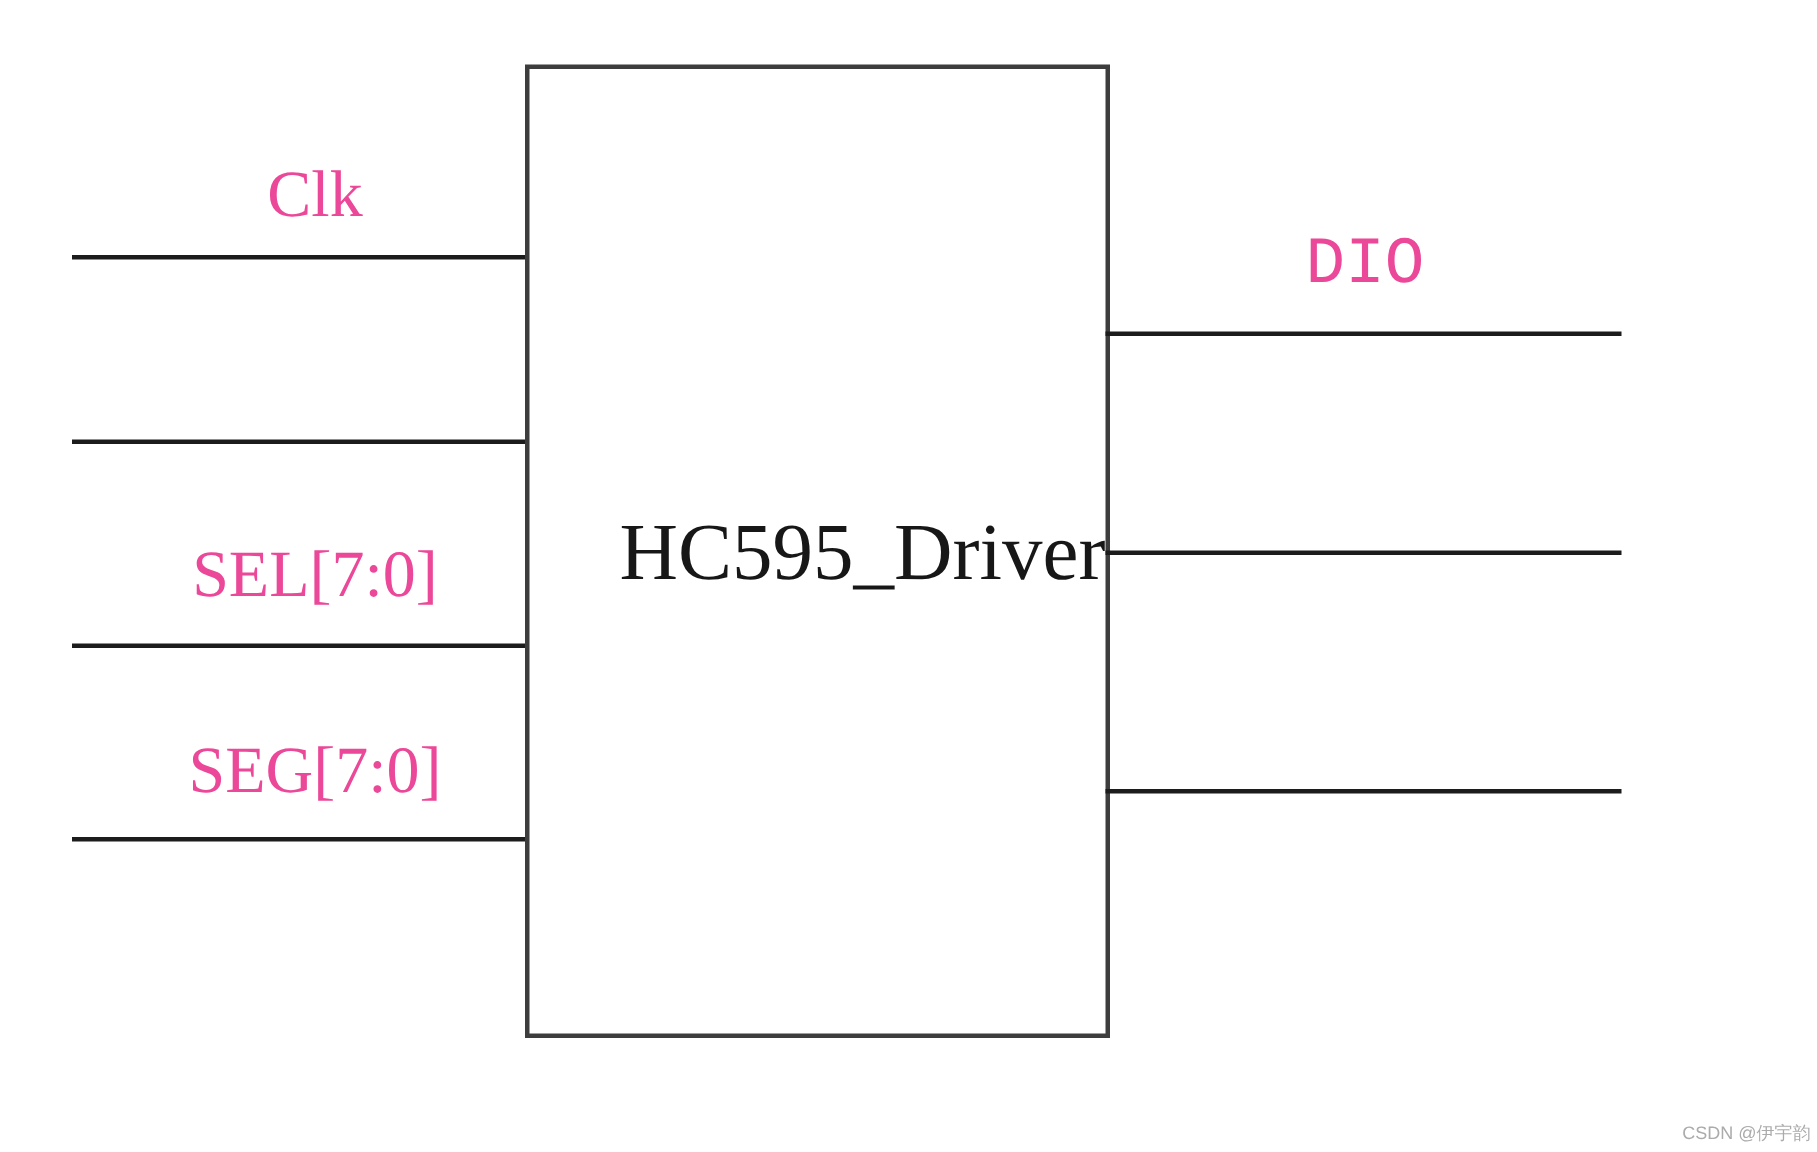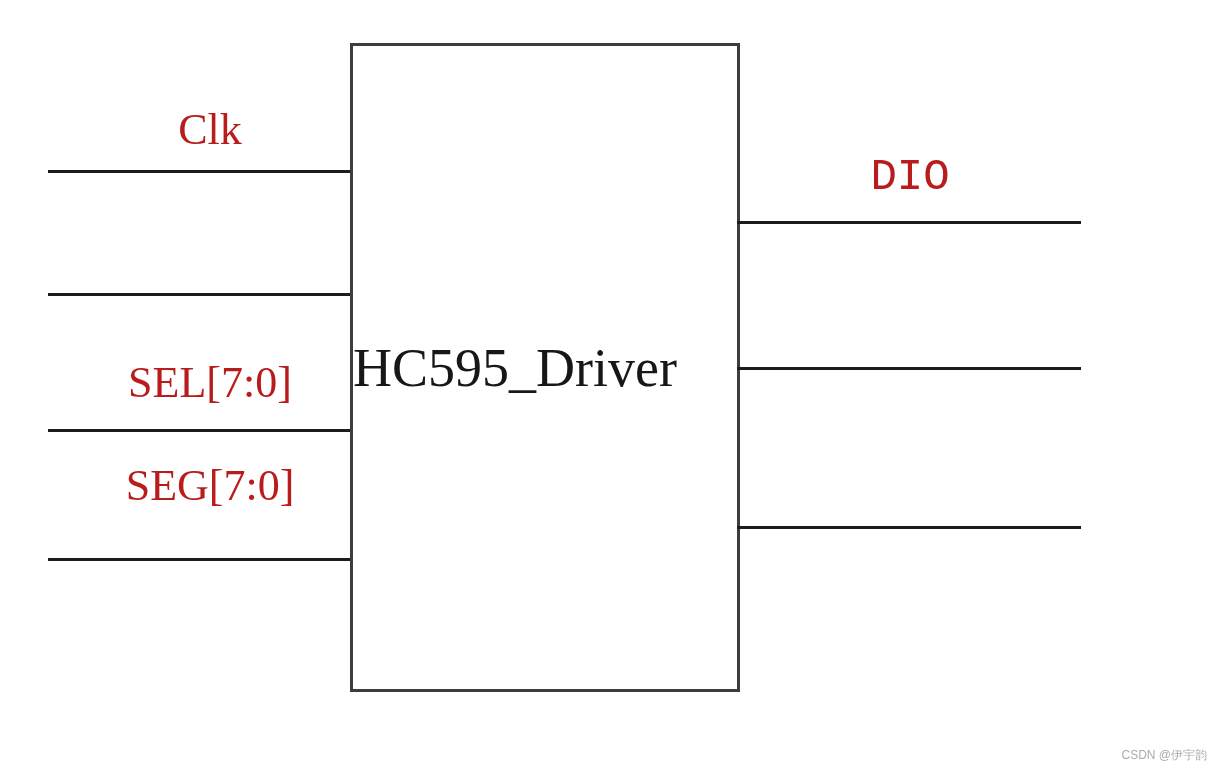--- a/index.html
+++ b/index.html
@@ -63,7 +63,7 @@
     line-height: 1.0;
     text-align: center;
     white-space: nowrap;
-    color: #b91c1c;
+    color: #ec4899;
   }
   .port-label-in  { left: 60px;  width: 300px; }
   .port-label-out { left: 760px; width: 300px; }

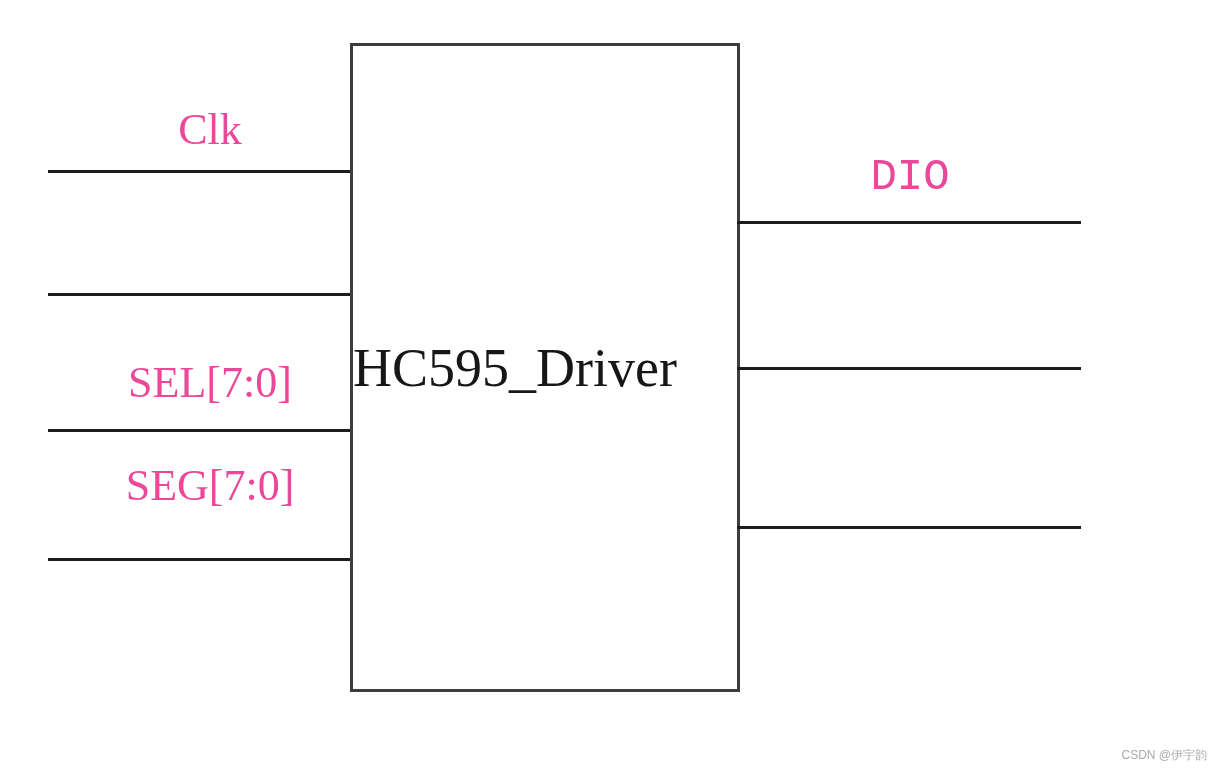--- a/index.html
+++ b/index.html
@@ -29,7 +29,7 @@
     background: #ffffff;
     display: flex;
     align-items: center;
-    justify-content: flex-start;
+    justify-content: flex-end;
   }
   .module-title {
     font-size: 54px;

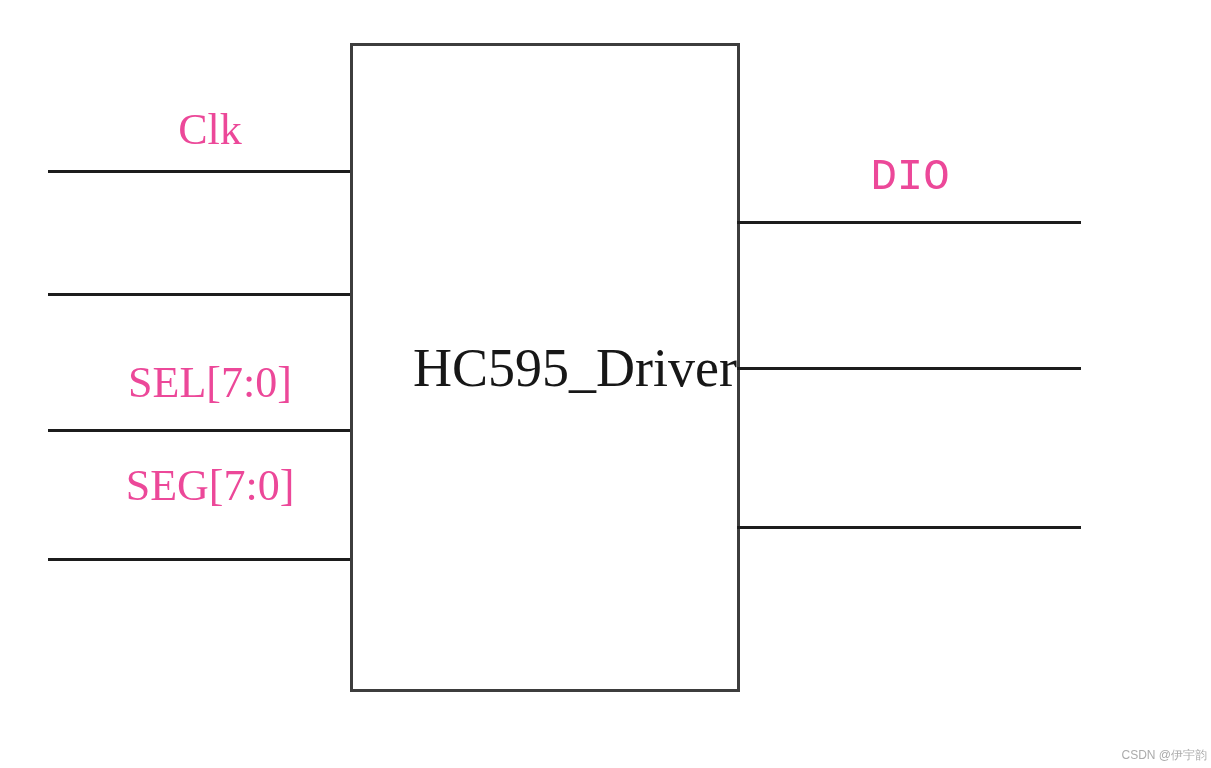--- a/index.html
+++ b/index.html
@@ -71,7 +71,7 @@
   .label-in-0 { top: 108px; }
   .label-in-1 { top: 226px; }
   .label-in-2 { top: 361px; }
-  .label-in-3 { top: 464px; }
+  .label-in-3 { top: 492px; }
 
   .label-out-0 { top: 155px; font-family: Liberation Mono, monospace; }
   .label-out-1 { top: 302px; }

